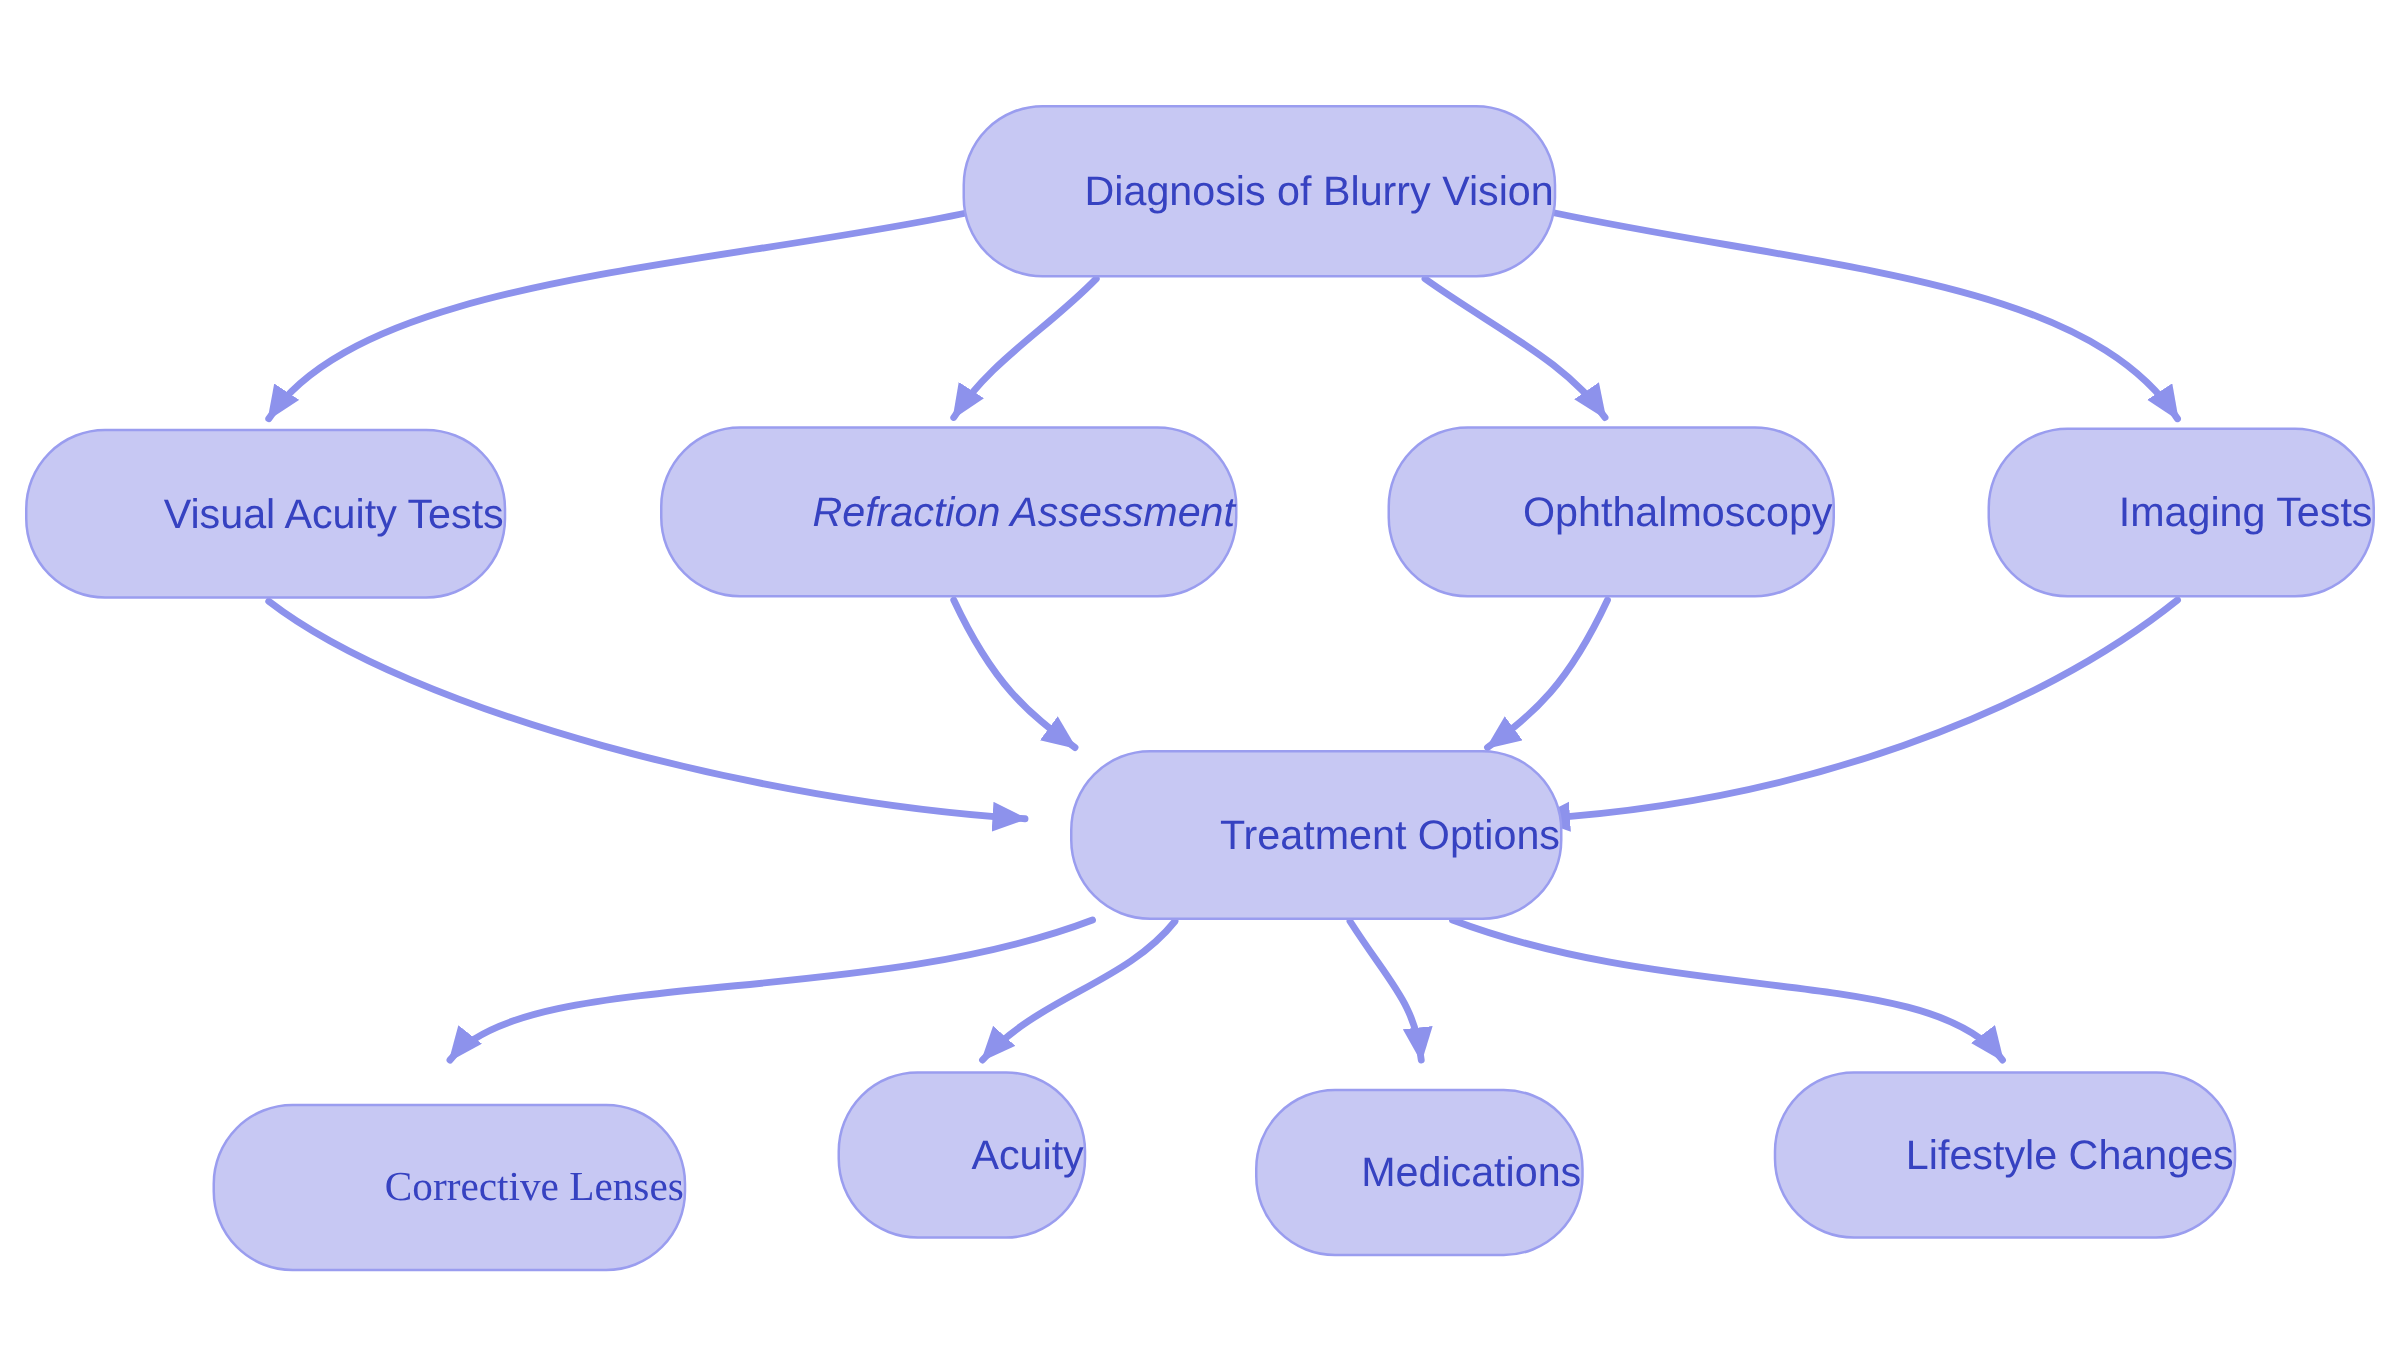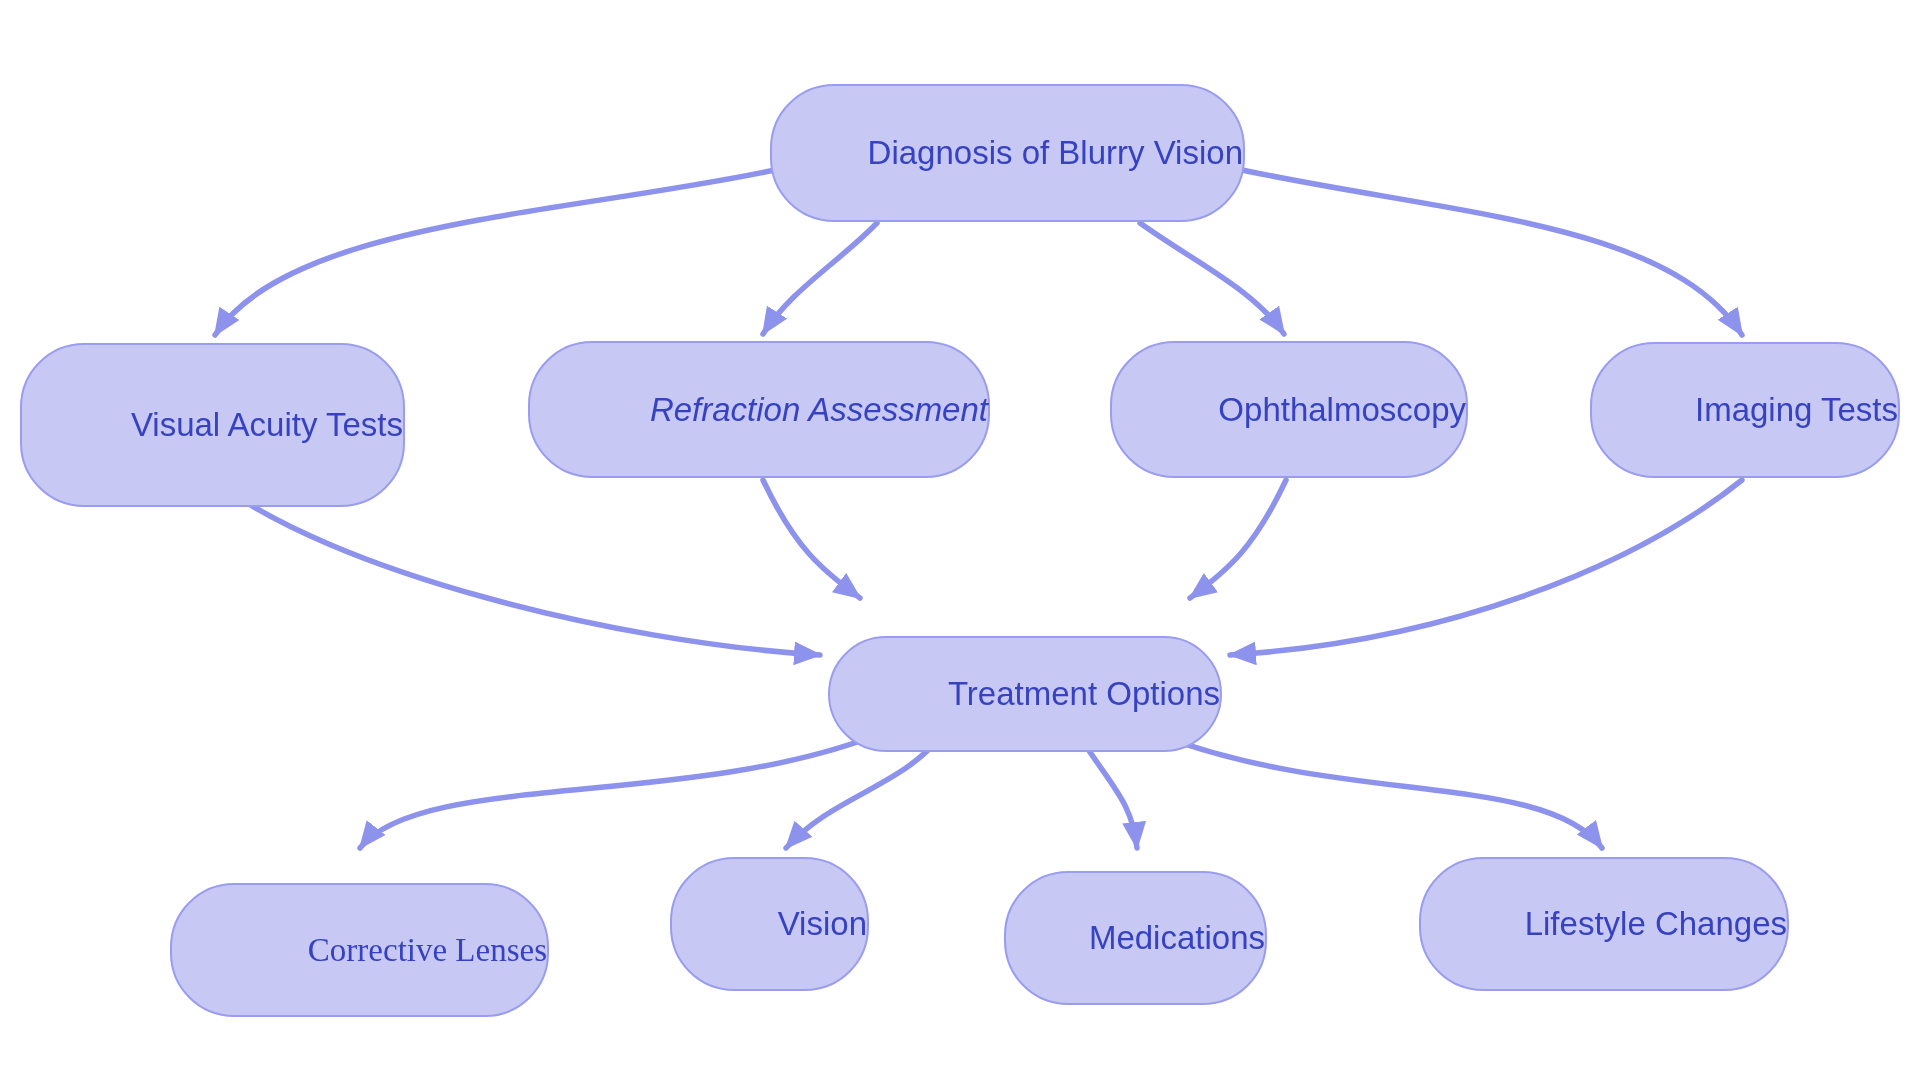--- a/index.html
+++ b/index.html
@@ -45,7 +45,7 @@
   }
   
   #n-diagnosis       { left: 770px;  top: 84px;  width: 475px; height: 138px; }
-  #n-visual-acuity   { left: 20px;   top: 343px; width: 385px; height: 164px; }
+  #n-visual-acuity   { left: 20px;   top: 343px; width: 385px; height: 136px; }
   #n-refraction      { left: 528px;  top: 341px; width: 462px; height: 137px; font-style: italic; }
   #n-ophthalmoscopy  { left: 1110px; top: 341px; width: 358px; height: 137px; }
   #n-imaging         { left: 1590px; top: 342px; width: 310px; height: 136px; }

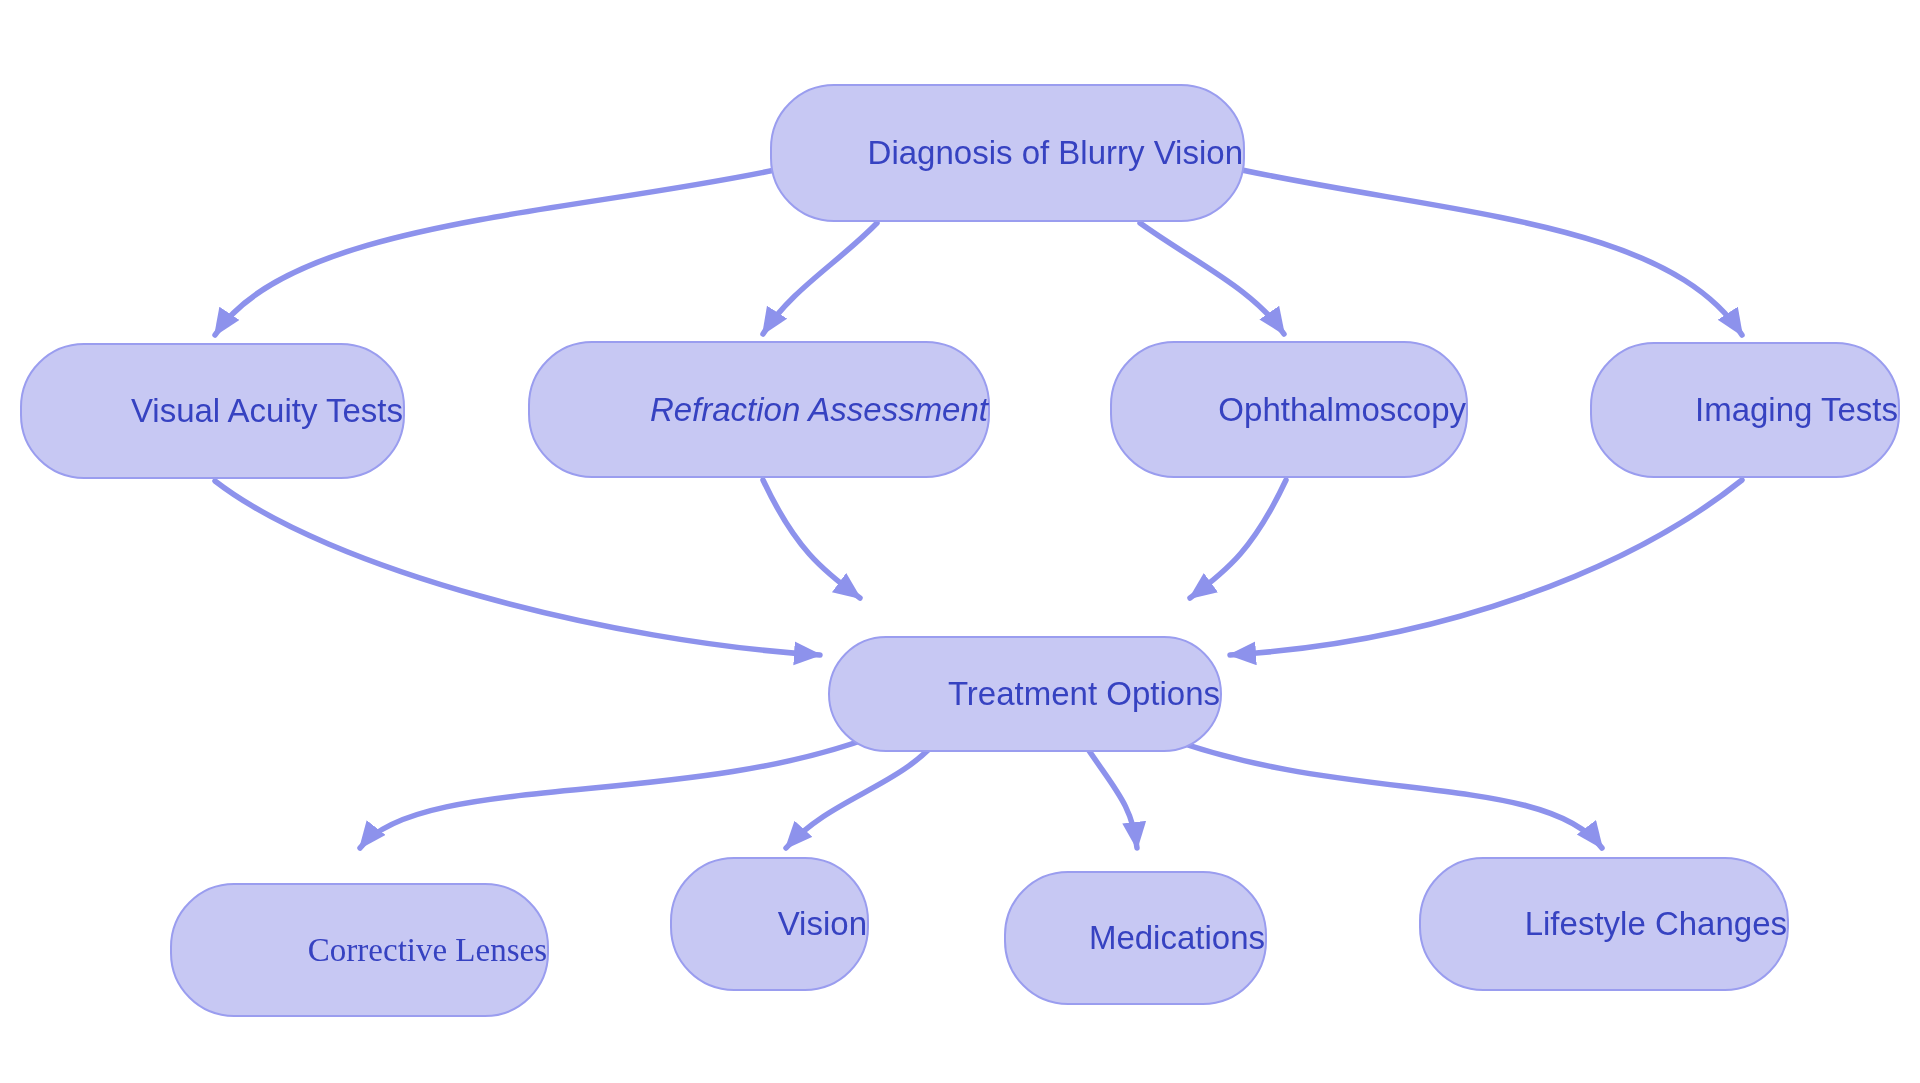--- a/index.html
+++ b/index.html
@@ -49,7 +49,7 @@
   #n-refraction      { left: 528px;  top: 341px; width: 462px; height: 137px; font-style: italic; }
   #n-ophthalmoscopy  { left: 1110px; top: 341px; width: 358px; height: 137px; }
   #n-imaging         { left: 1590px; top: 342px; width: 310px; height: 136px; }
-  #n-treatment       { left: 828px;  top: 600px; width: 394px; height: 116px; margin-top: 36px; }
+  #n-treatment       { left: 856px;  top: 600px; width: 394px; height: 136px; }
   #n-corrective      { left: 170px;  top: 883px; width: 379px; height: 134px; font-family: Liberation Serif, serif; }
   #n-surgery         { left: 670px;  top: 857px; width: 199px; height: 134px; }
   #n-medications     { left: 1004px; top: 857px; width: 263px; height: 134px; margin-top: 14px; }

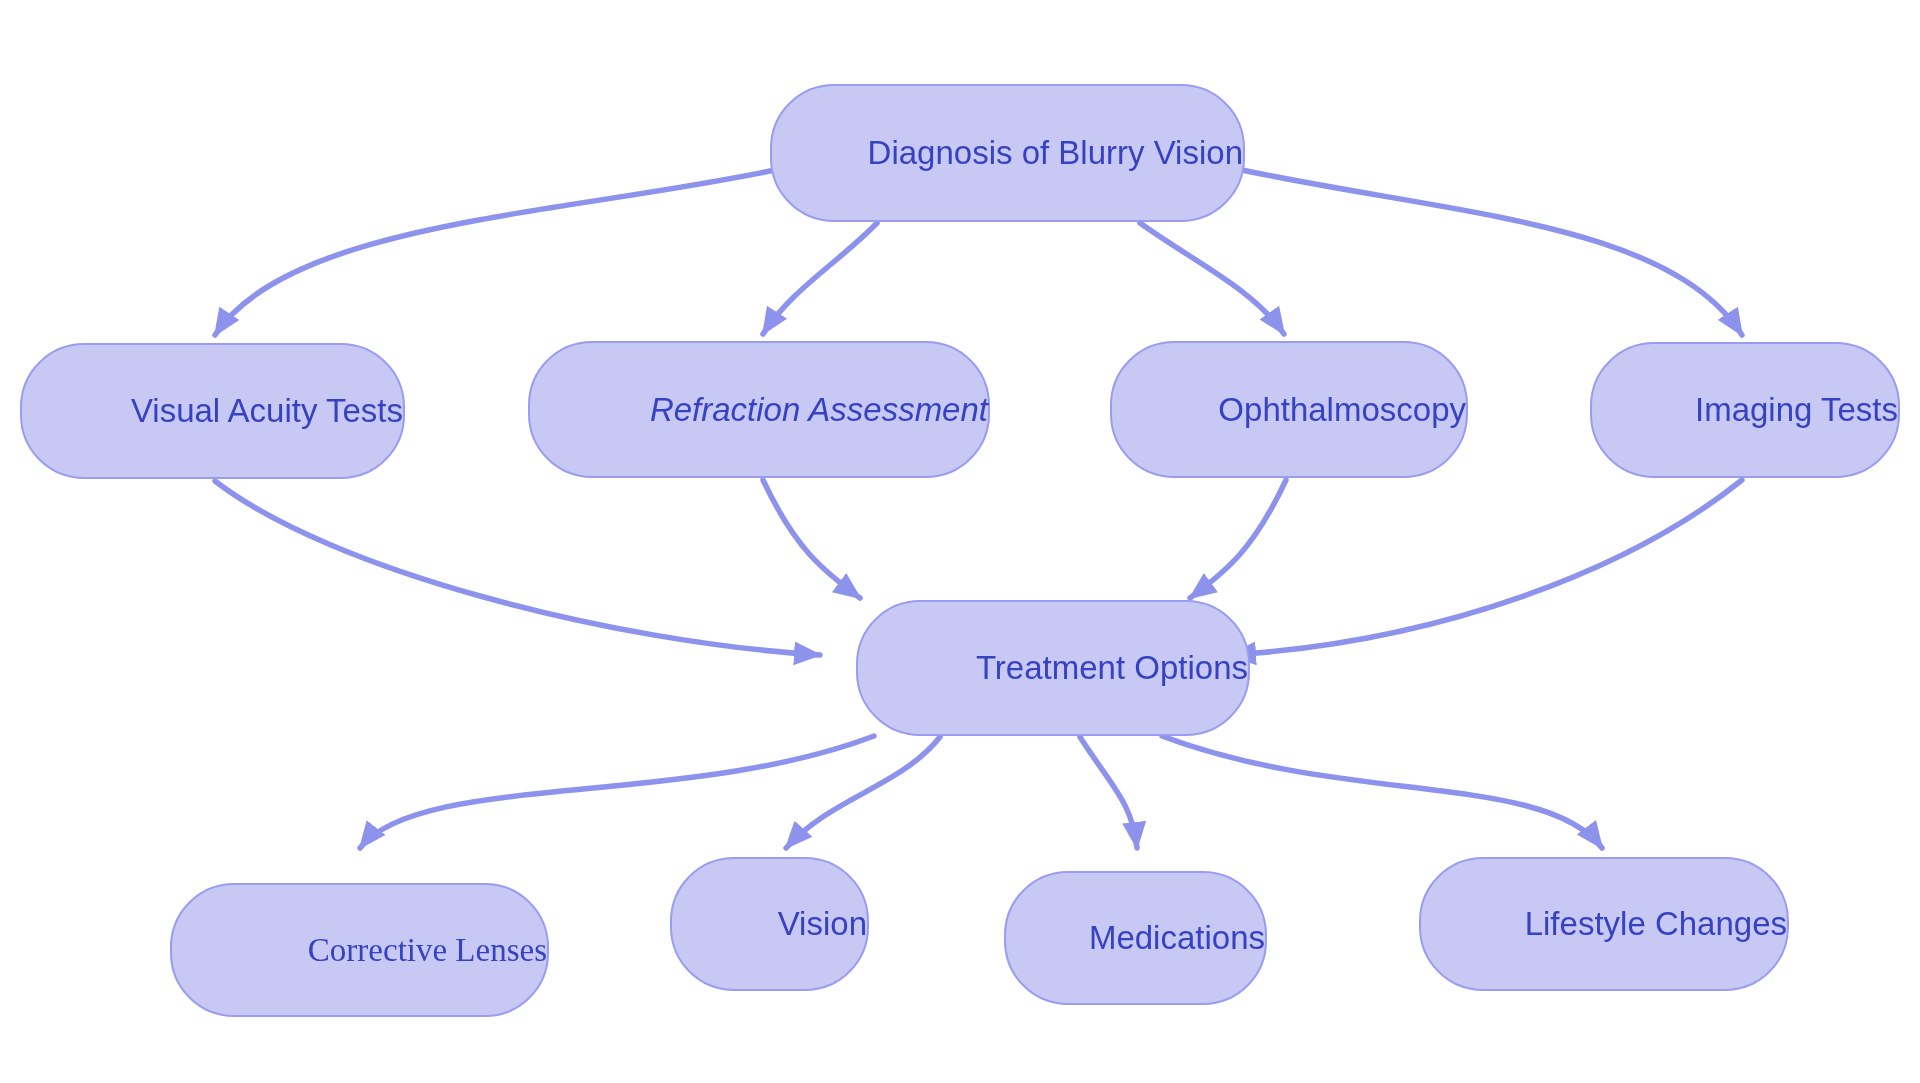--- a/index.html
+++ b/index.html
@@ -105,7 +105,7 @@
     <span>Corrective Lenses</span>
   </div>
   <div class="node" id="n-surgery">
-    <span>Vision</span>
+    <span>Acuity</span>
   </div>
   <div class="node" id="n-medications">
     <span>Medications</span>

